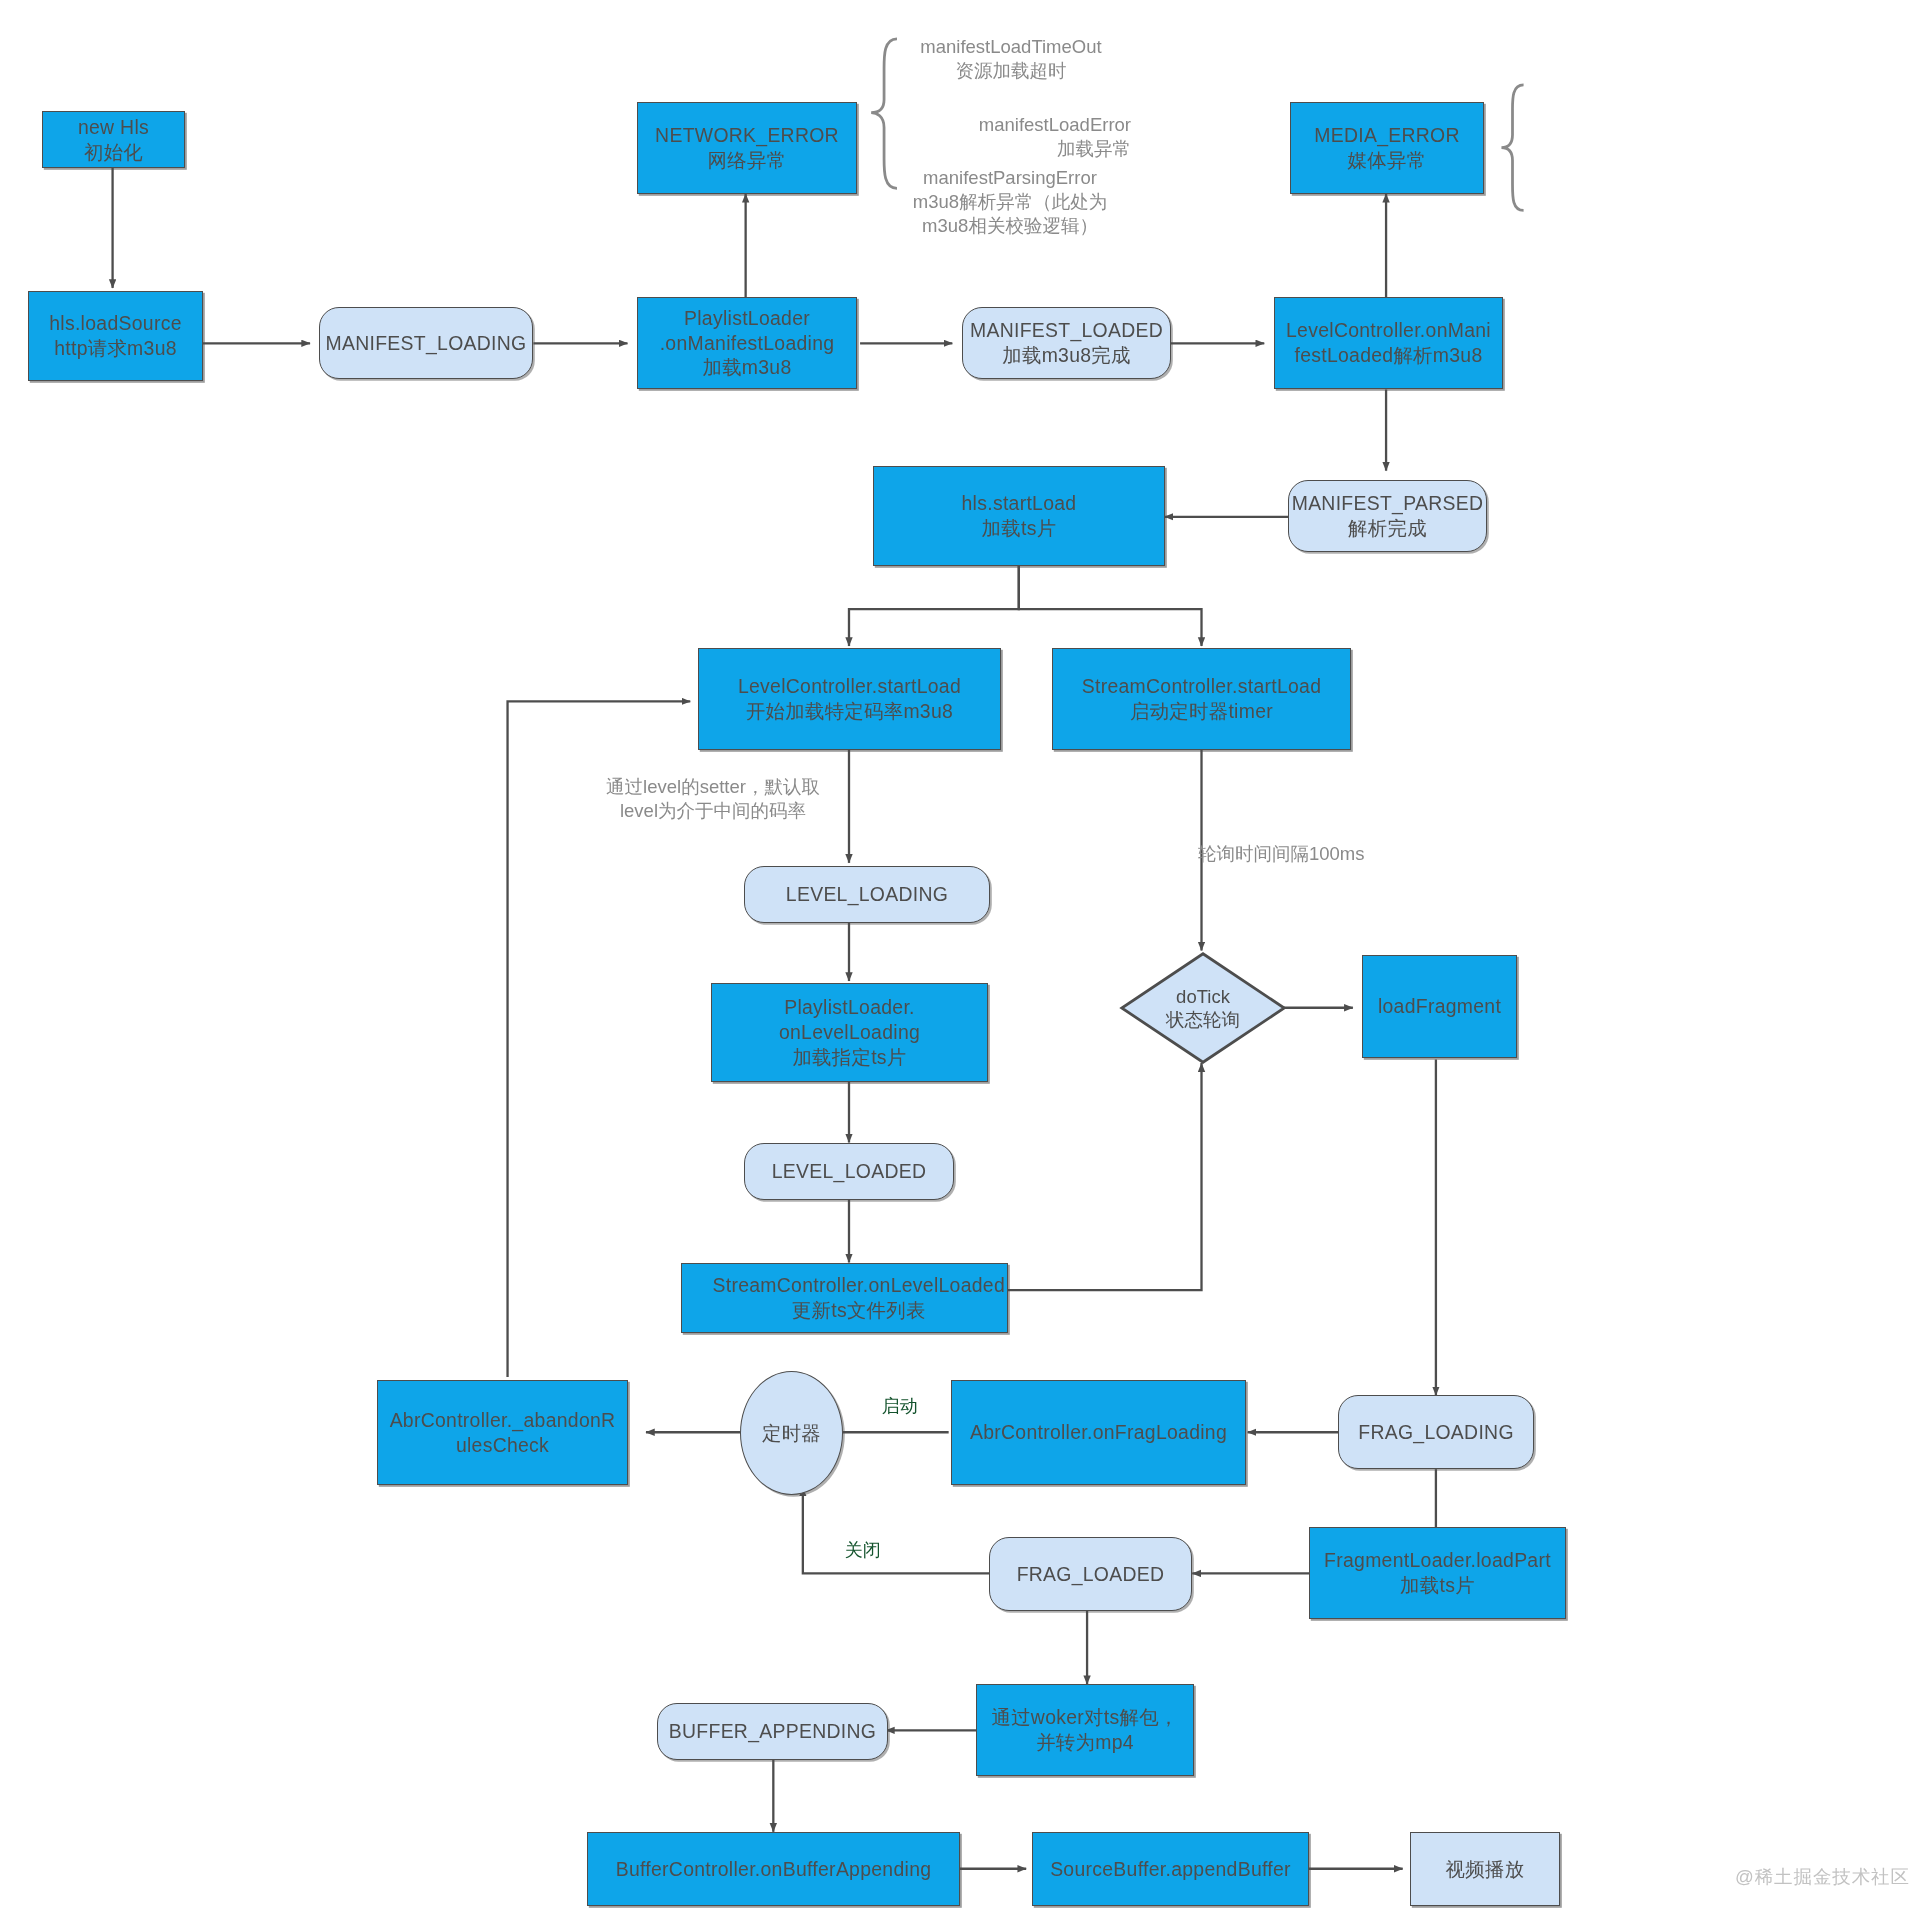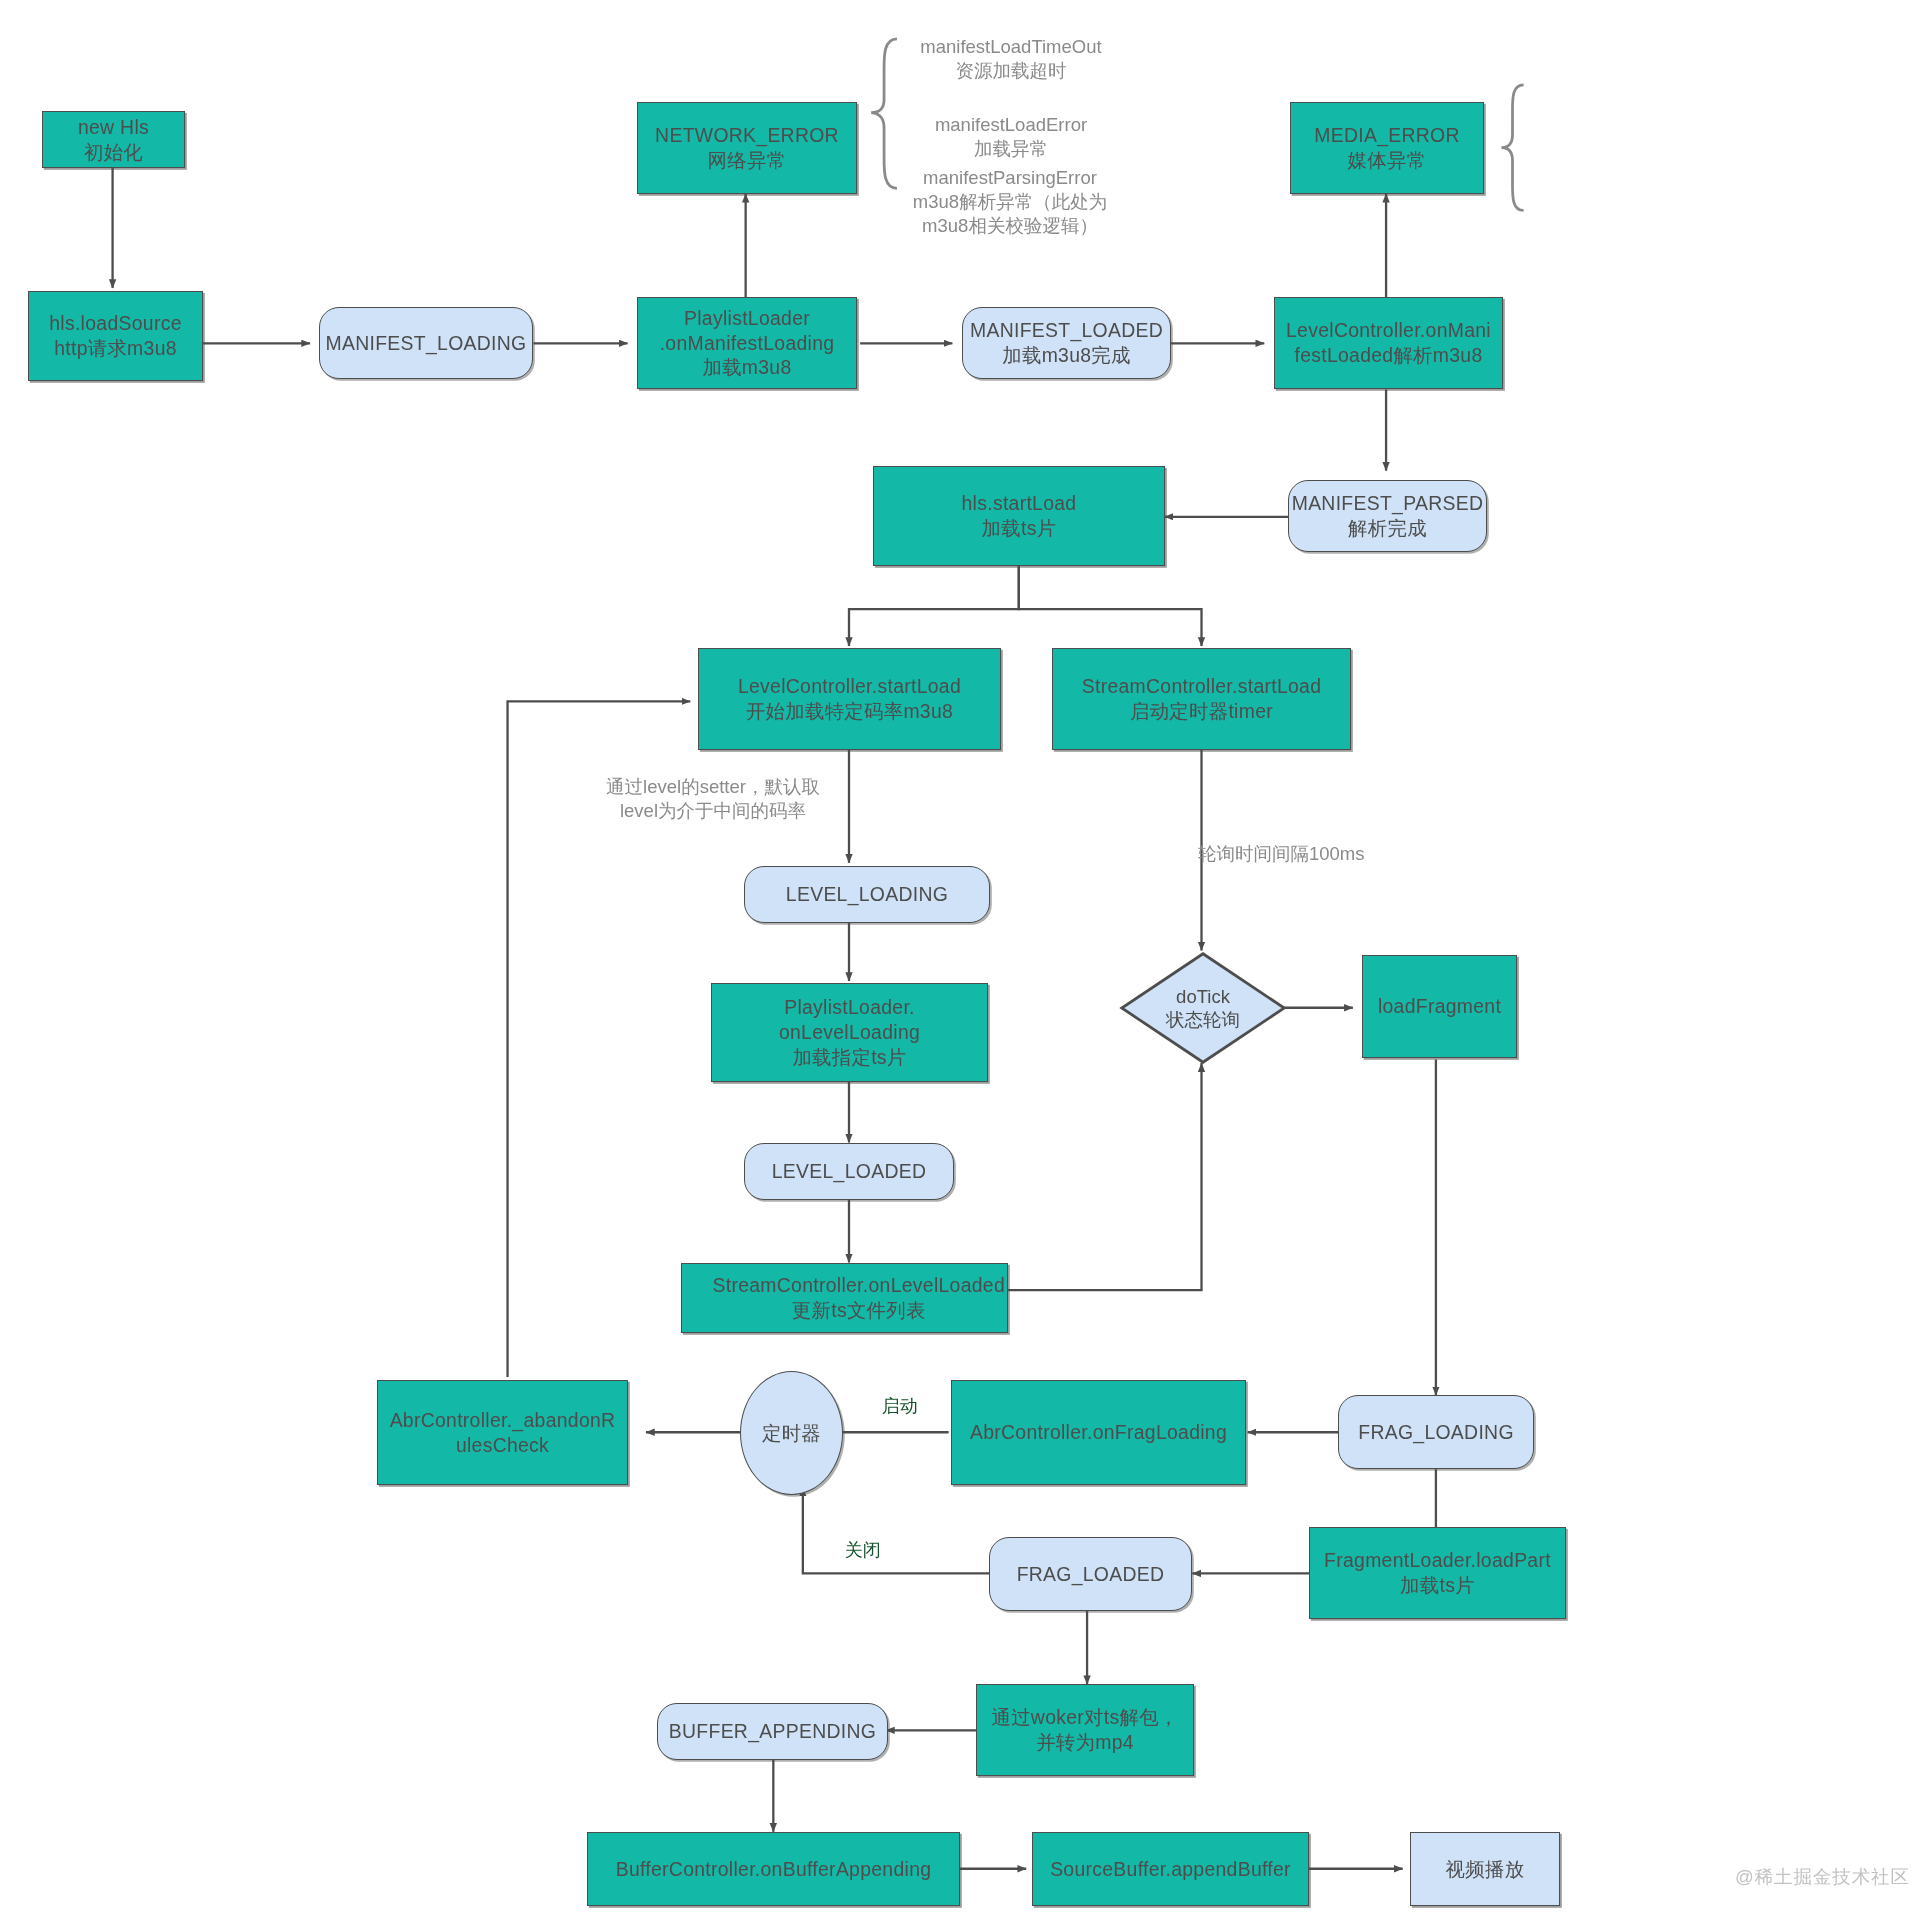--- a/index.html
+++ b/index.html
@@ -38,7 +38,7 @@
     z-index: 2;
   }
   .rect {
-    background: #14b8a6;
+    background: #0ea5e9;
     border: 1.8px solid #4d4d4d;
     box-shadow: 1.8px 1.8px 0 0 rgba(77,77,77,0.55);
   }

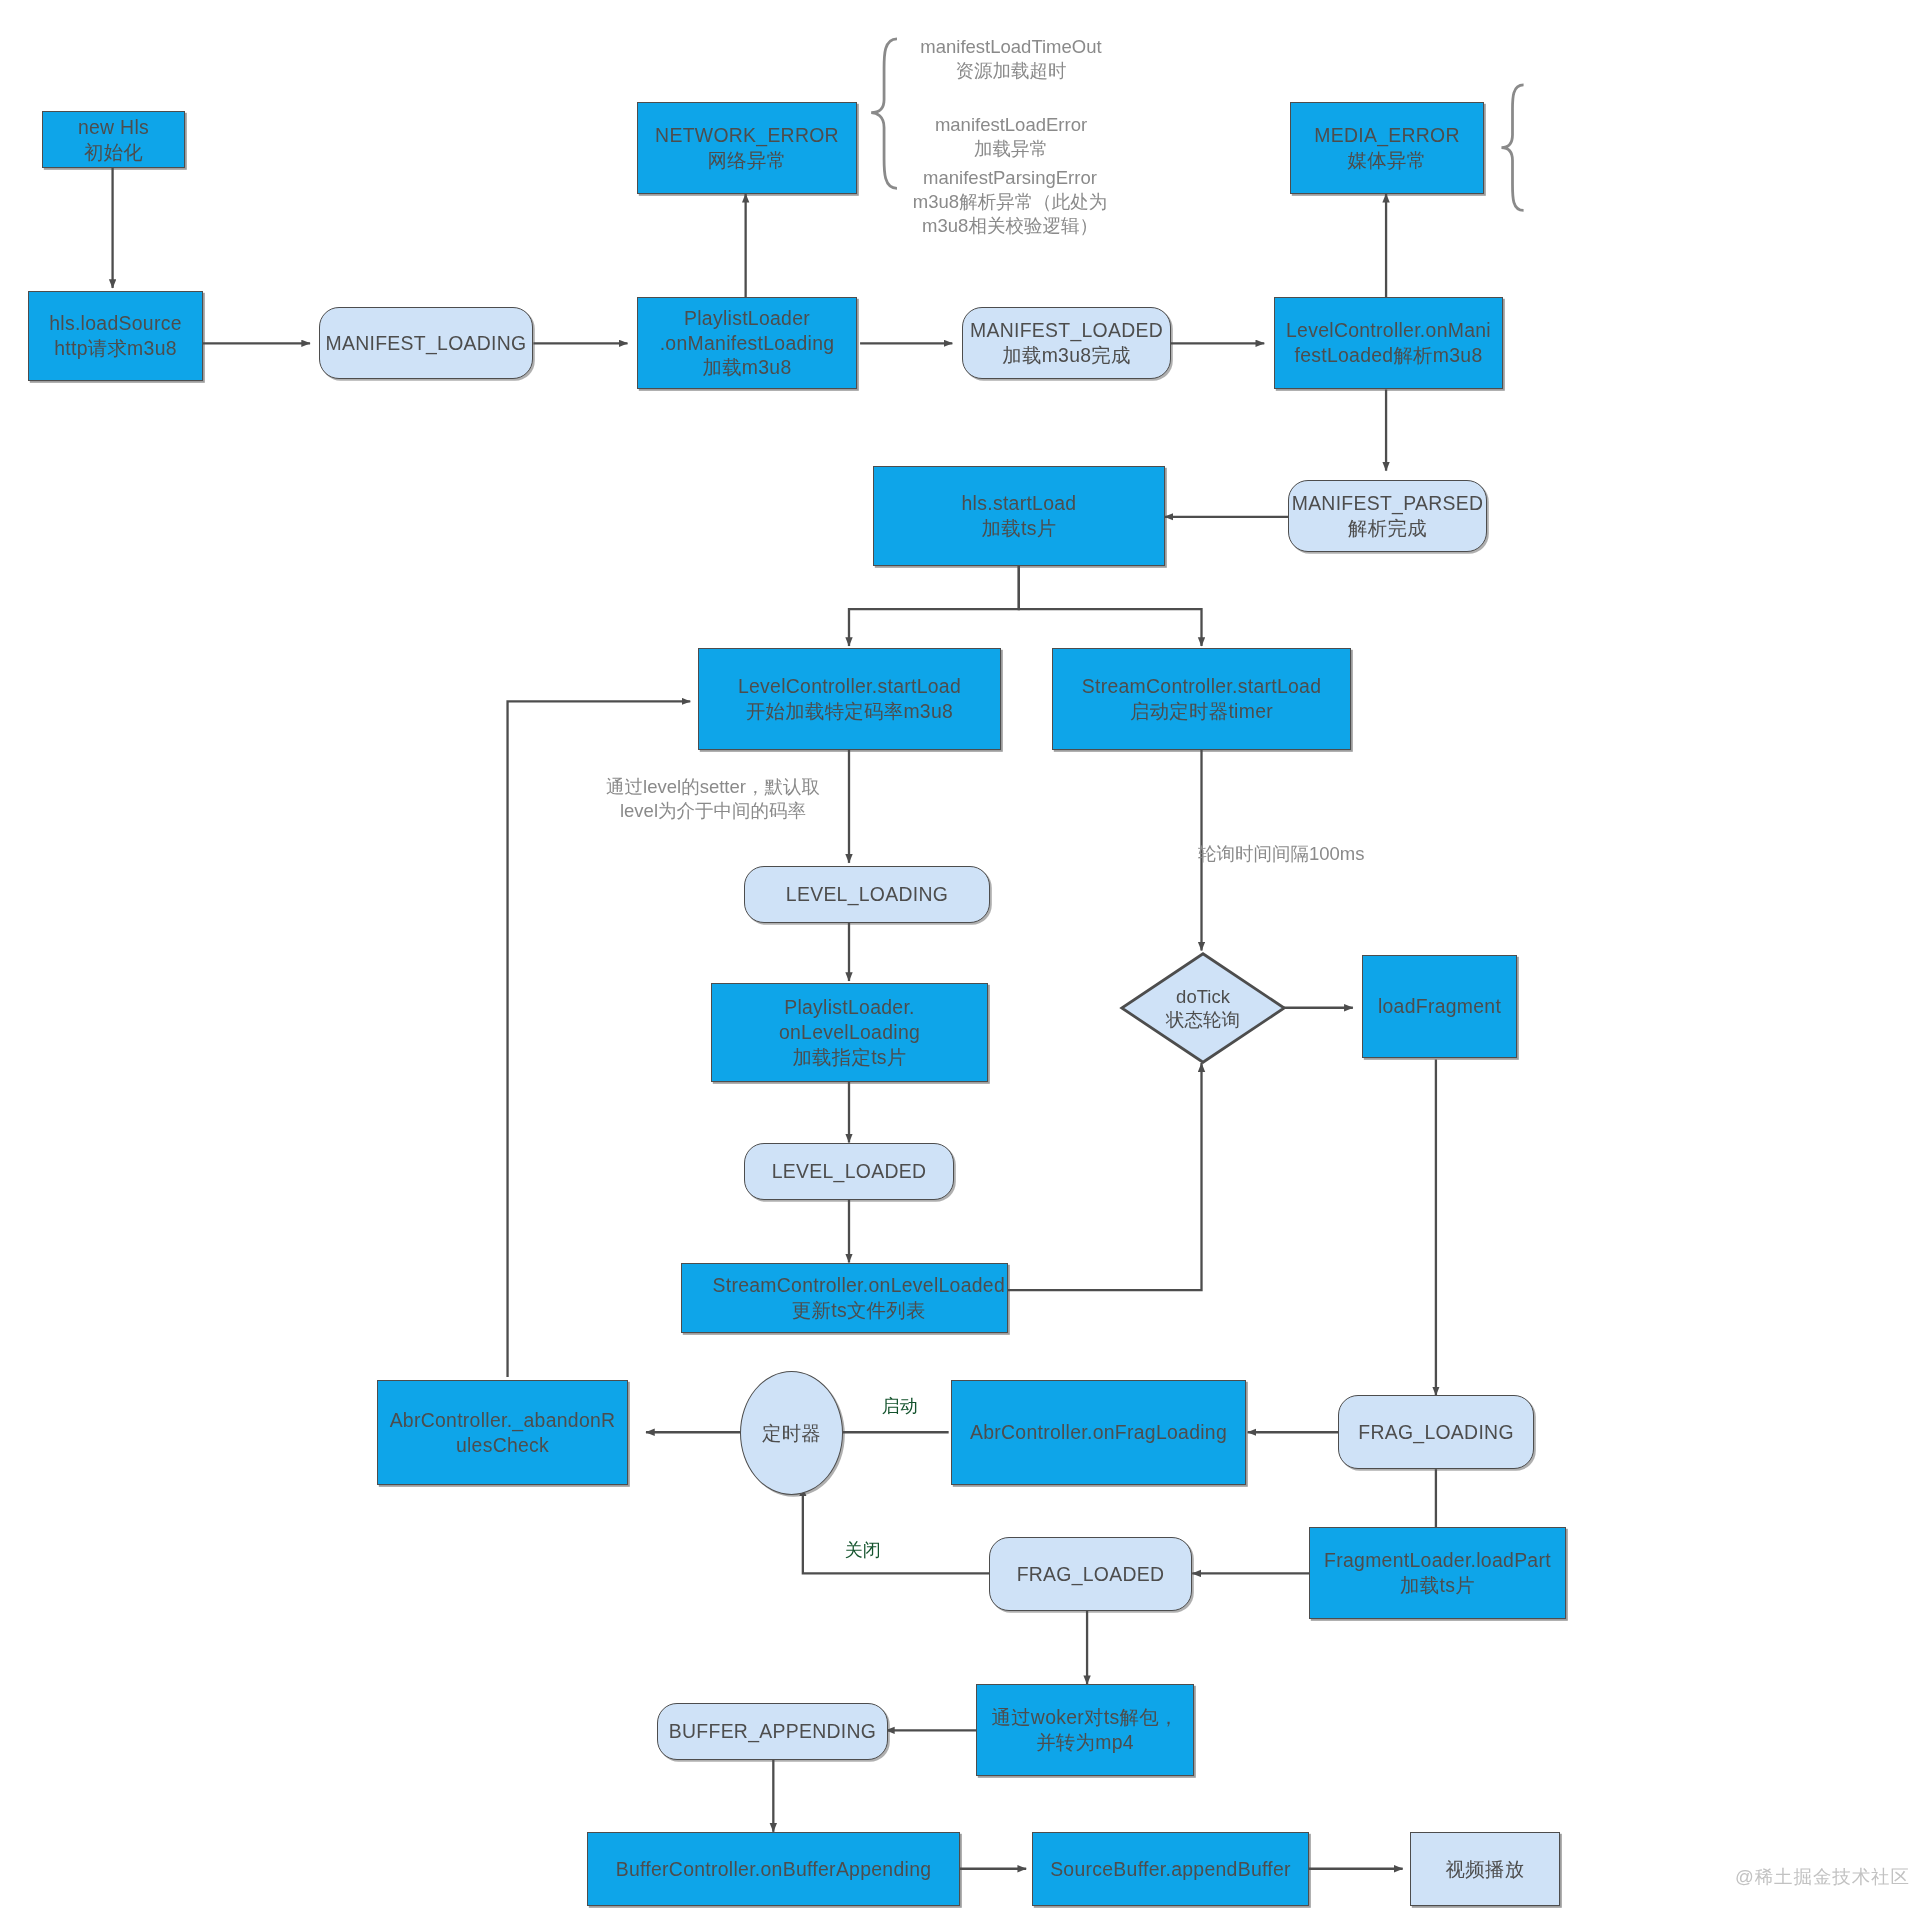--- a/index.html
+++ b/index.html
@@ -277,7 +277,7 @@
   <div class="note" style="left:891px; top:35px; width:240px;">manifestLoadTimeOut
 资源加载超时</div>
 
-  <div class="note" style="left:891px; top:113px; width:240px;">manifestLoadError
+  <div class="note" style="left:891px; top:113px; width:240px;text-align:right;">manifestLoadError
 加载异常</div>
 
   <div class="note" style="left:881px; top:166px; width:258px;">manifestParsingError

